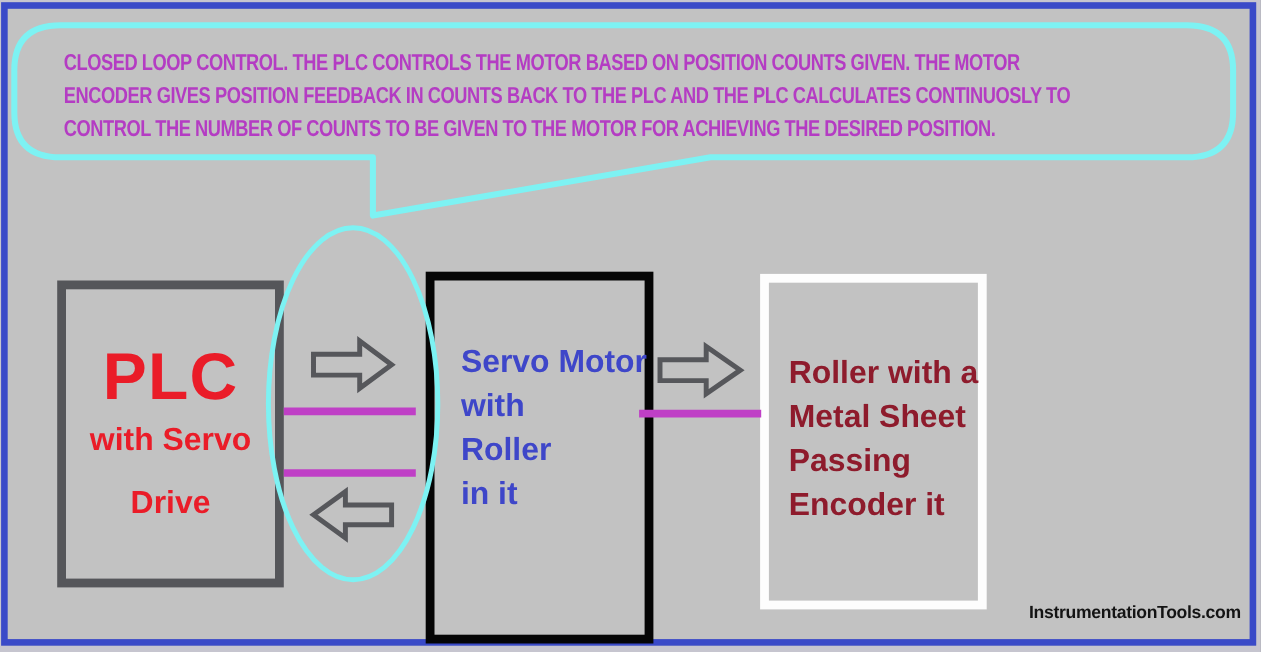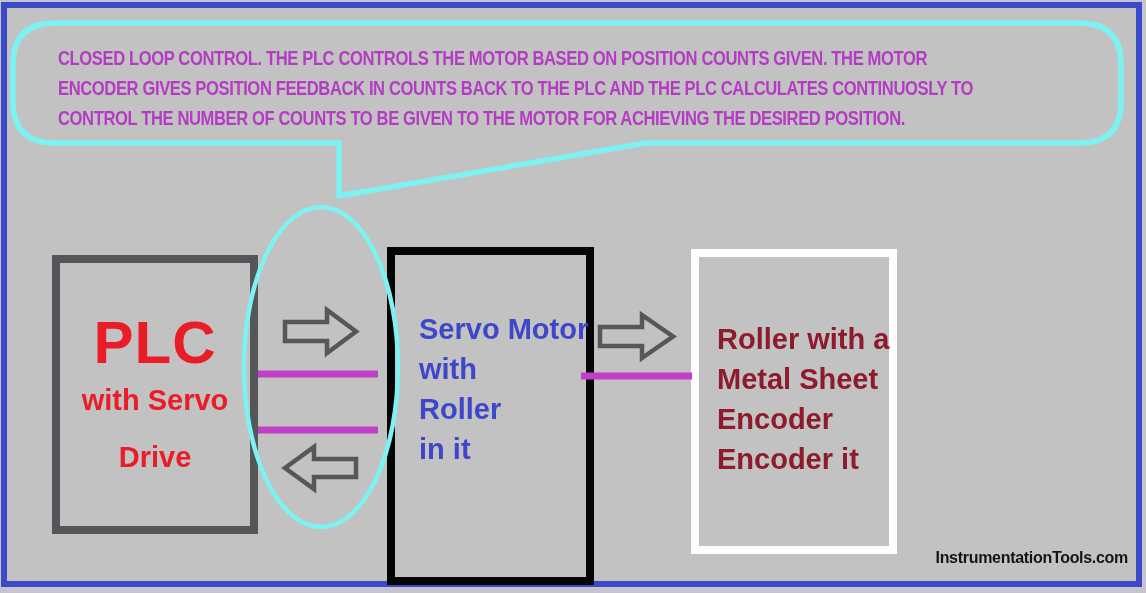--- a/index.html
+++ b/index.html
@@ -100,7 +100,7 @@
   <div class="block block-roller">
     <div class="roller-line">Roller with a</div>
     <div class="roller-line">Metal Sheet</div>
-    <div class="roller-line">Encoder</div>
+    <div class="roller-line">Passing</div>
     <div class="roller-line">Encoder it</div>
   </div>
 

